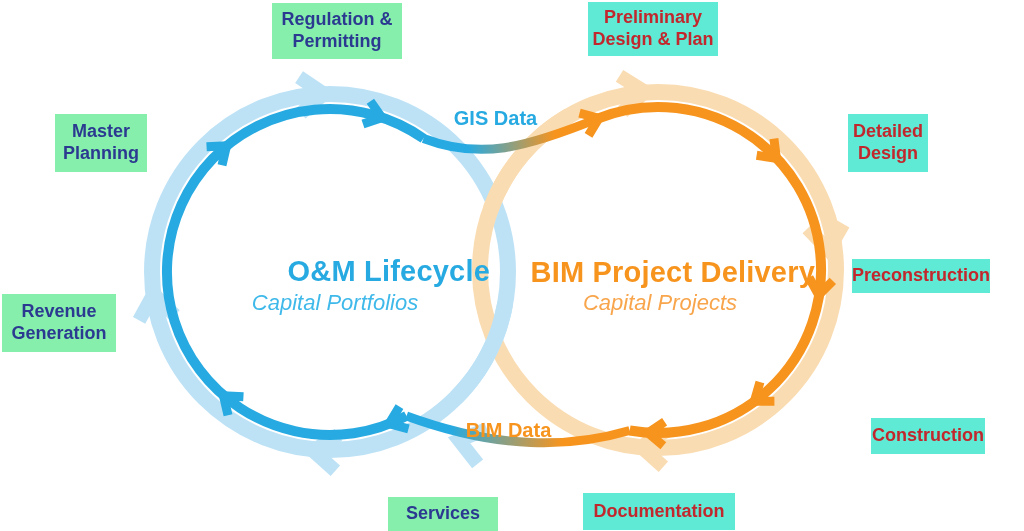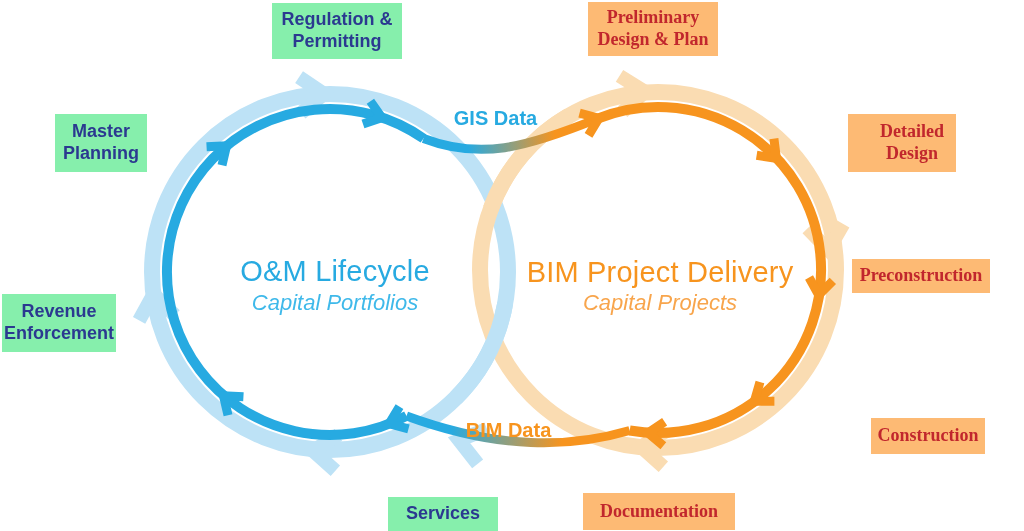--- a/index.html
+++ b/index.html
@@ -13,7 +13,7 @@
     text-align:center;white-space:pre-line;font-size:18px;line-height:1.22;font-weight:600;
   }
   .blue-box{background:#86efac;color:#2B3990;}
-  .peach-box{background:#fdba74;color:#C1272D;font-family:Liberation Serif, serif;}
+  .peach-box{background:#5eead4;color:#C1272D;}
   .cycle-title{position:absolute;text-align:center;font-weight:normal;font-size:29px;letter-spacing:.2px;}
   .cycle-sub{position:absolute;text-align:center;font-style:italic;font-size:22px;}
   .flow-label{position:absolute;text-align:center;font-weight:bold;font-size:20px;}

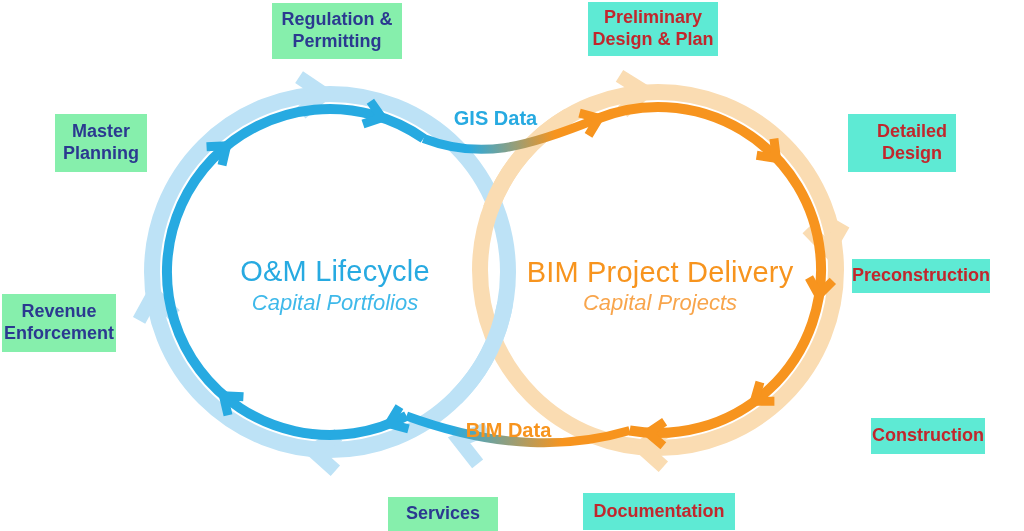--- a/index.html
+++ b/index.html
@@ -139,7 +139,7 @@
 
   <div class="stage-box peach-box" style="left:588px;top:2px;width:130px;height:54px;">Preliminary
 Design &amp; Plan</div>
-  <div class="stage-box peach-box" style="left:848px;top:114px;width:88px;height:58px;padding-left:20px;">Detailed
+  <div class="stage-box peach-box" style="left:848px;top:114px;width:80px;height:58px;">Detailed
 Design</div>
   <div class="stage-box peach-box" style="left:831px;top:259px;width:138px;height:34px;margin-left:21px;">Preconstruction</div>
   <div class="stage-box peach-box" style="left:835px;top:418px;width:114px;height:36px;margin-left:36px;">Construction</div>

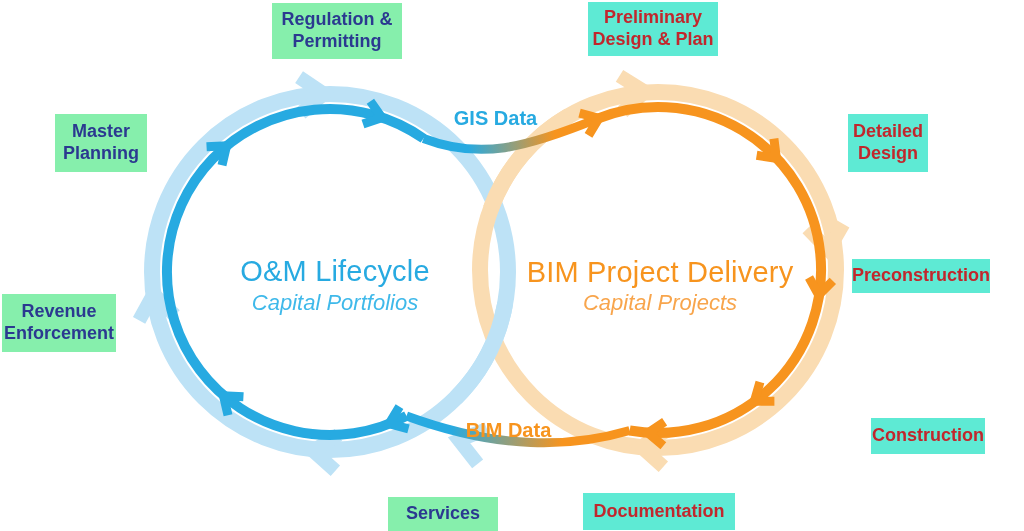--- a/index.html
+++ b/index.html
@@ -14,7 +14,7 @@
   }
   .blue-box{background:#86efac;color:#2B3990;}
   .peach-box{background:#5eead4;color:#C1272D;}
-  .cycle-title{position:absolute;text-align:center;font-weight:normal;font-size:29px;letter-spacing:.2px;}
+  .cycle-title{position:absolute;text-align:right;font-weight:bold;font-size:29px;letter-spacing:.2px;}
   .cycle-sub{position:absolute;text-align:center;font-style:italic;font-size:22px;}
   .flow-label{position:absolute;text-align:center;font-weight:bold;font-size:20px;}
   .om-col{color:#27AAE1;}

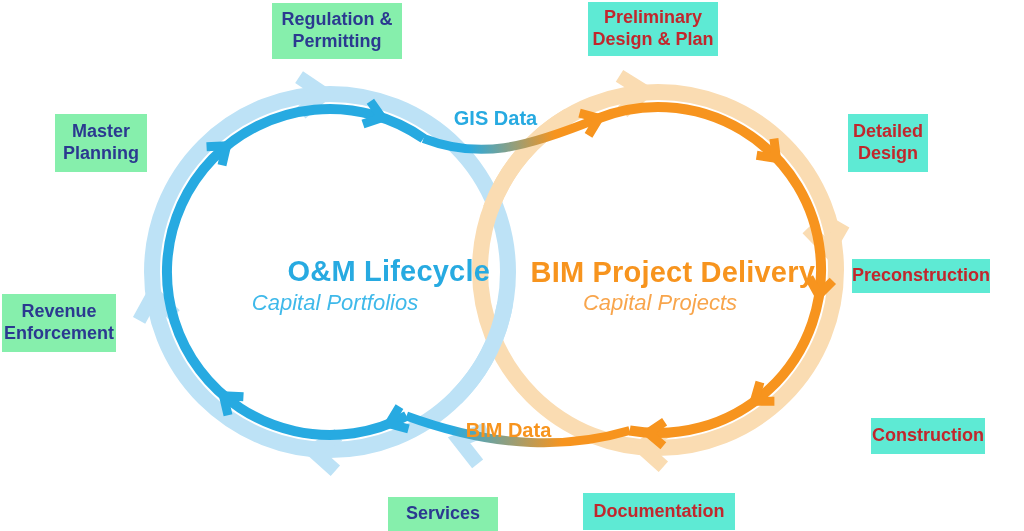--- a/index.html
+++ b/index.html
@@ -134,7 +134,7 @@
   <div class="stage-box blue-box" style="left:55px;top:114px;width:92px;height:58px;">Master
 Planning</div>
   <div class="stage-box blue-box" style="left:2px;top:294px;width:114px;height:58px;">Revenue
-Enforcement</div>
+Generation</div>
   <div class="stage-box blue-box" style="left:388px;top:497px;width:110px;height:34px;">Services</div>
 
   <div class="stage-box peach-box" style="left:588px;top:2px;width:130px;height:54px;">Preliminary

